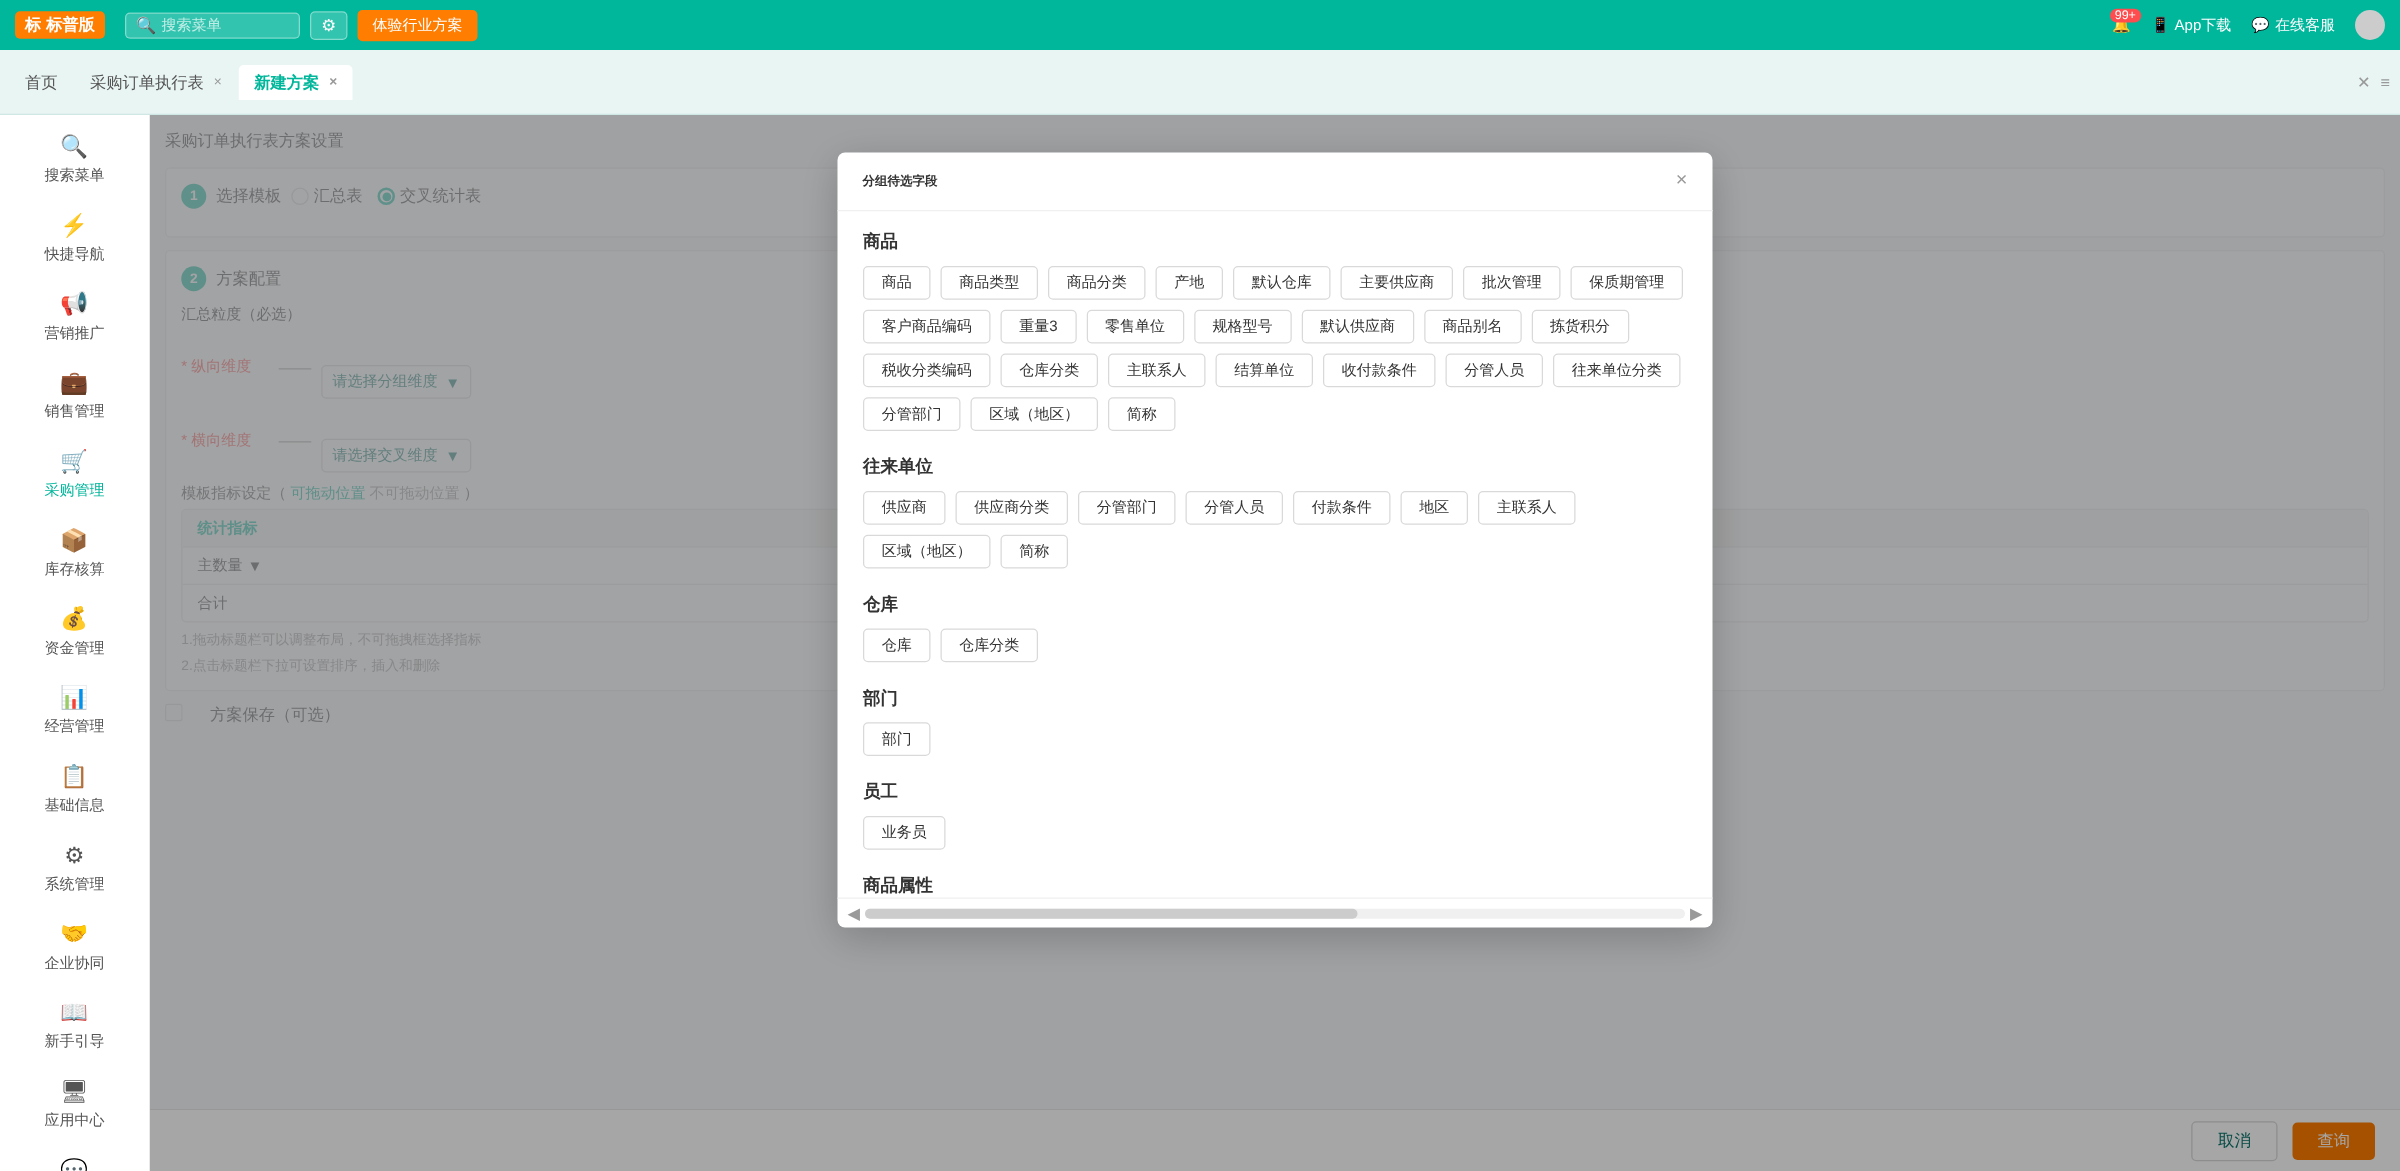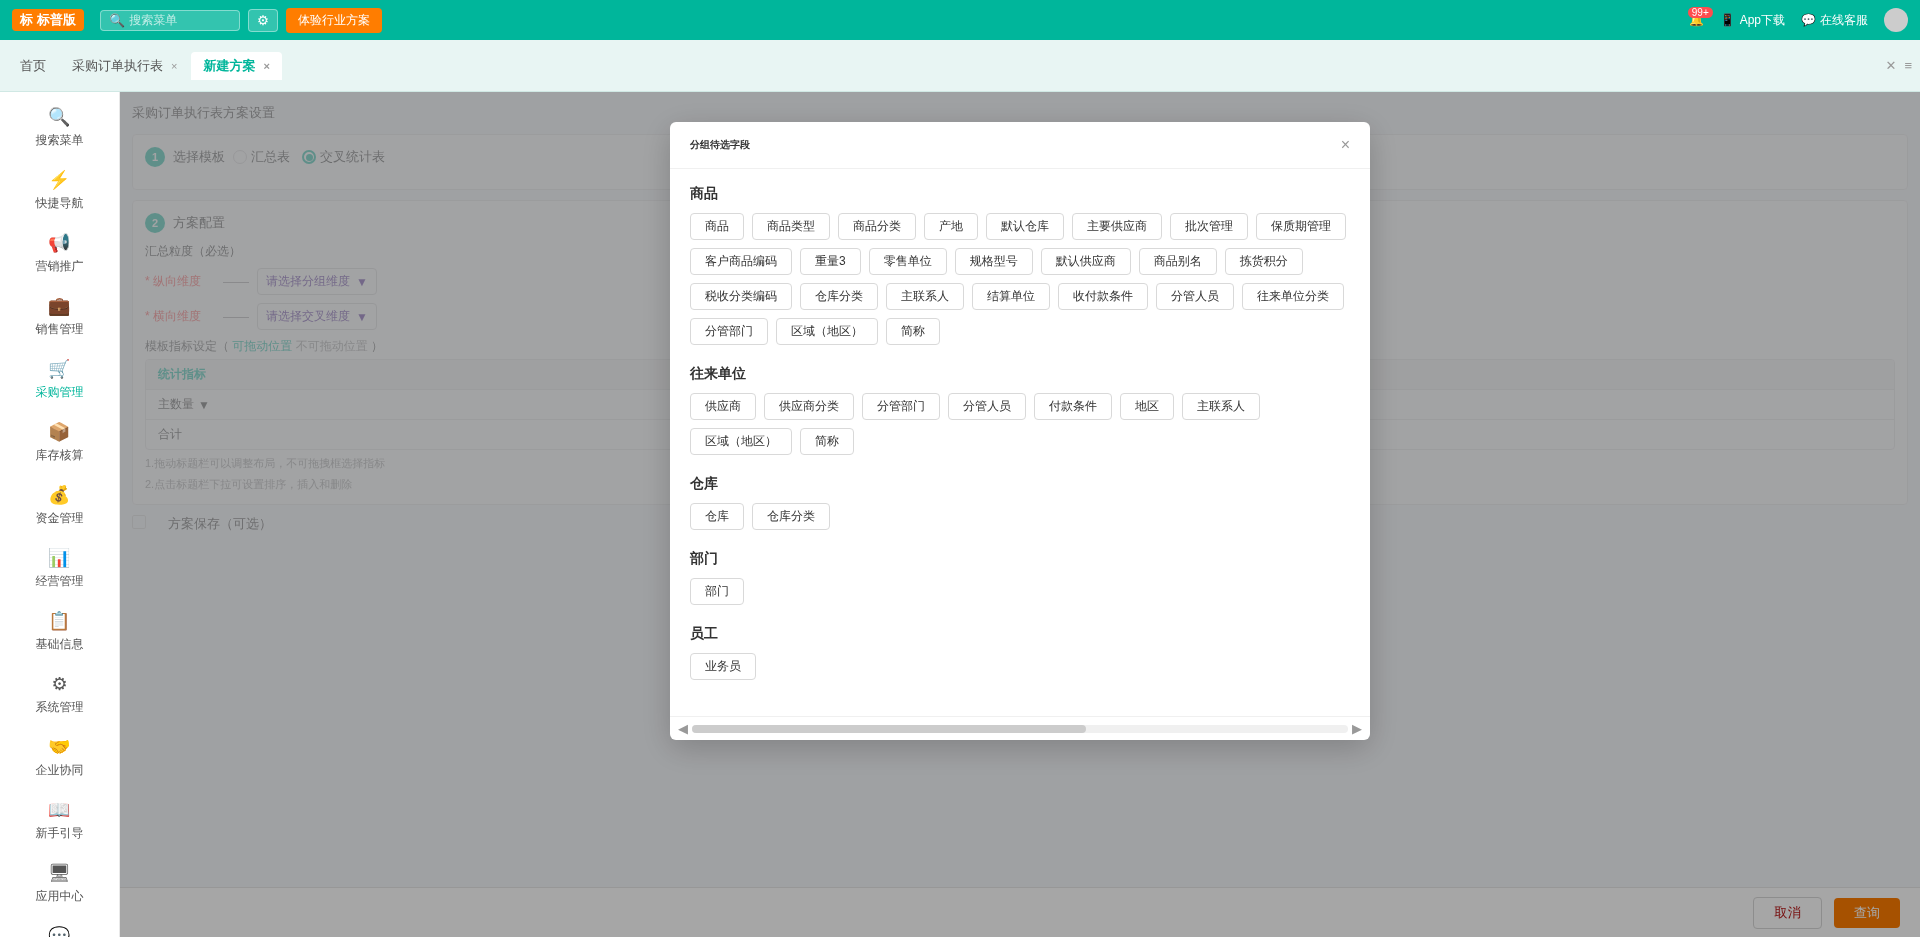--- a/index.html
+++ b/index.html
@@ -266,8 +266,8 @@
     .select-box {
       border: 1px solid #d9d9d9; border-radius: 4px;
       padding: 4px 8px; min-width: 120px; font-size: 12px;
-      background: white; color: #4c1d95;
-      display: flex; align-items: center; justify-content: space-between; gap: 6px;
+      background: white; color: #0f766e;
+      display: flex; align-items: center; justify-content: space-between; gap: 6px; margin-top: 24px;
     }
 
     .hint-text { font-size: 11px; color: #999; margin-top: 6px; }

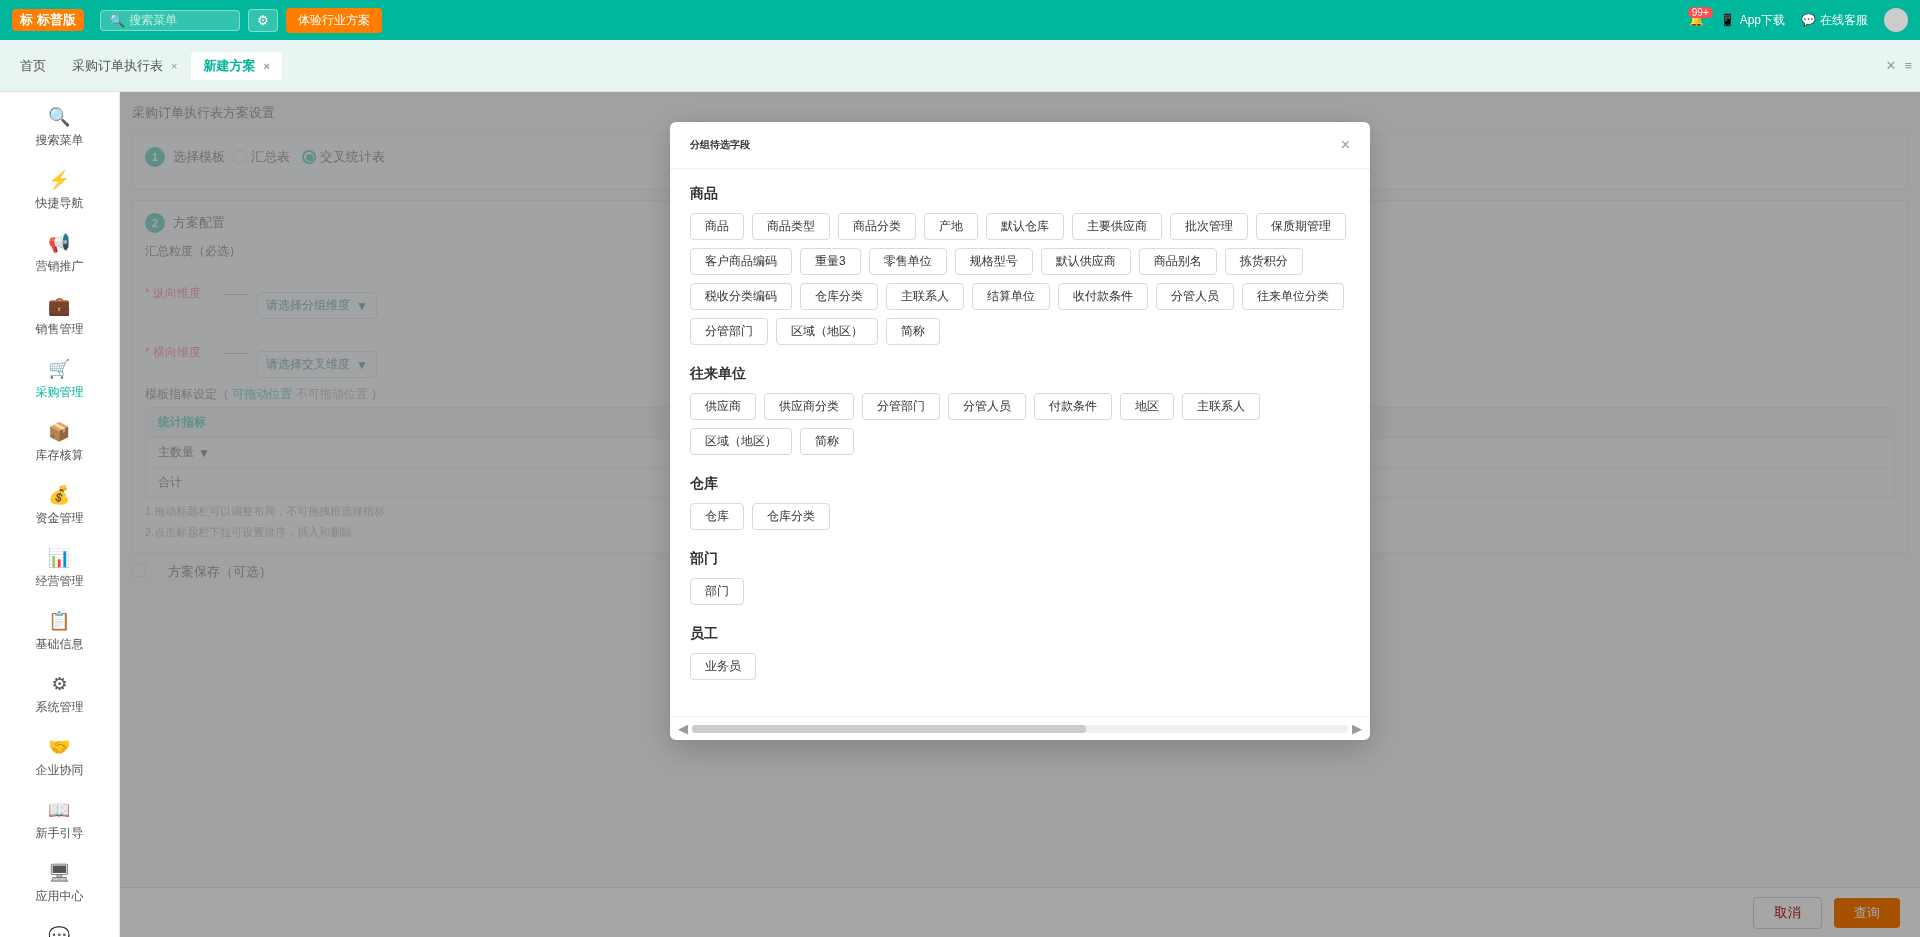--- a/index.html
+++ b/index.html
@@ -544,6 +544,10 @@
             </div>
           </div>
 
+          <div class="field-group">
+            <div class="field-group-title">商品属性</div>
+
+          </div>
 
         </div>
 

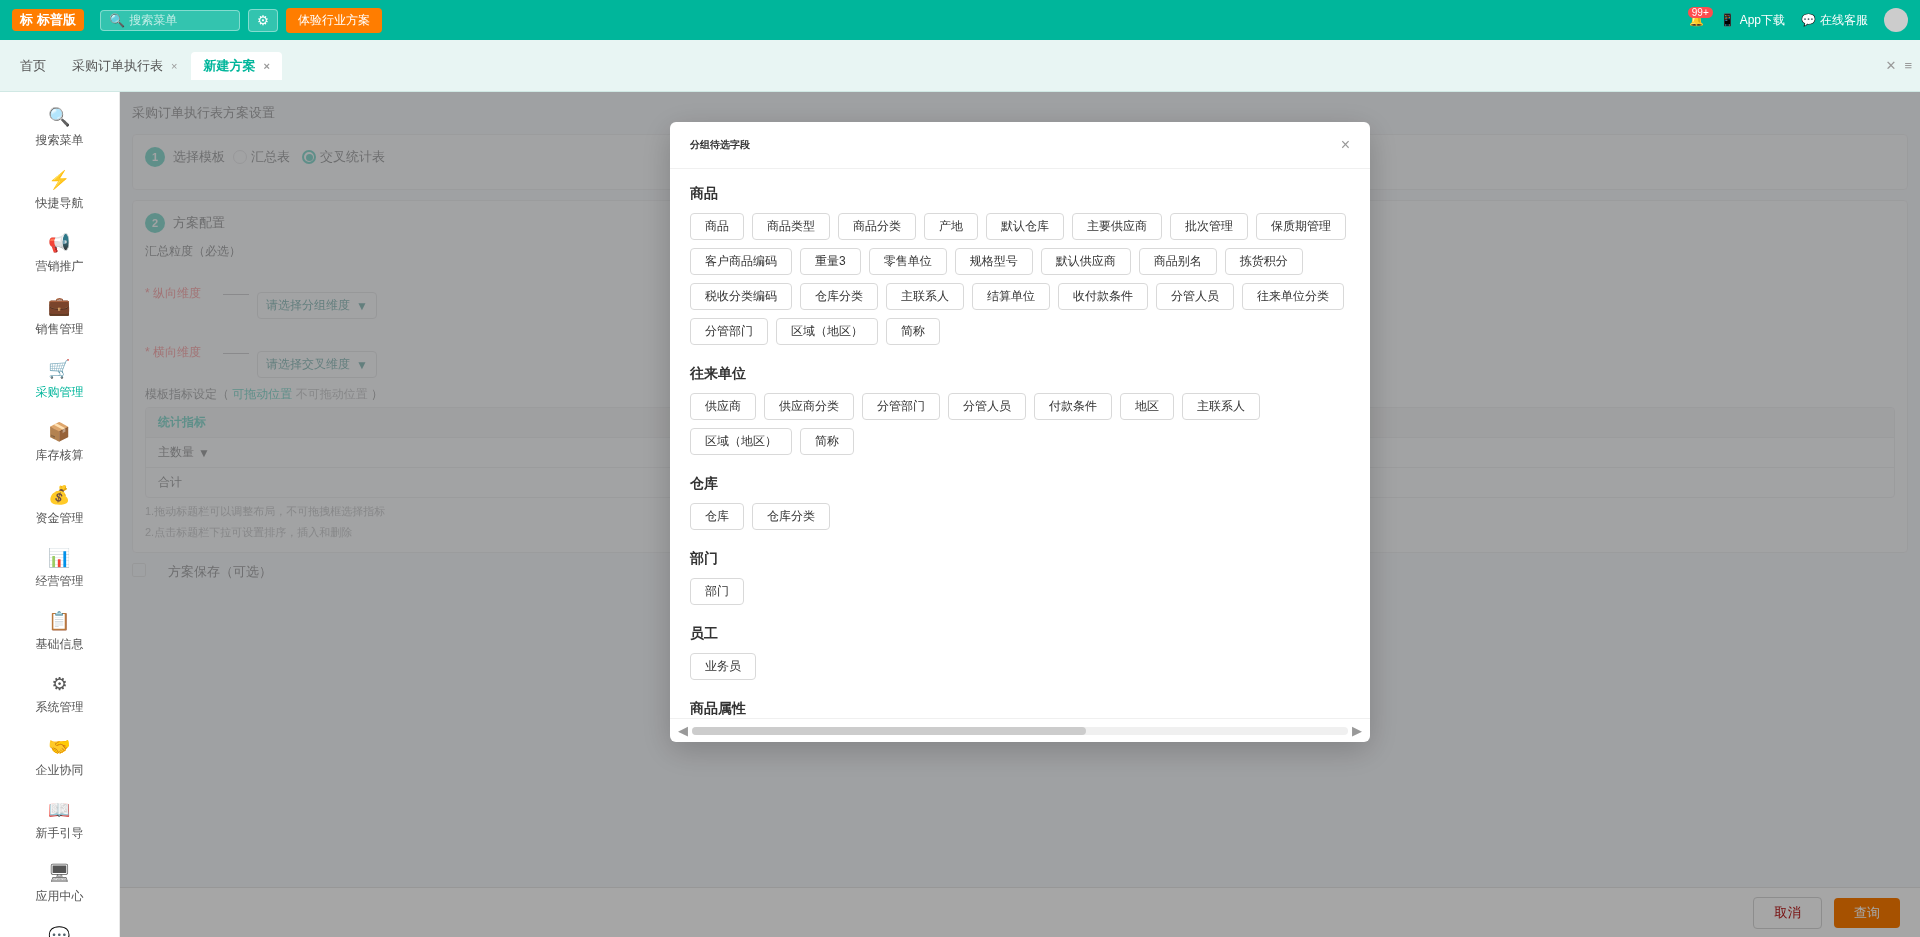--- a/index.html
+++ b/index.html
@@ -225,7 +225,7 @@
       border-radius: 4px;
       padding: 6px 20px;
       cursor: pointer;
-      color: #b91c1c;
+      color: #0f766e;
     }
     .btn-confirm {
       background: #ff7d00;

